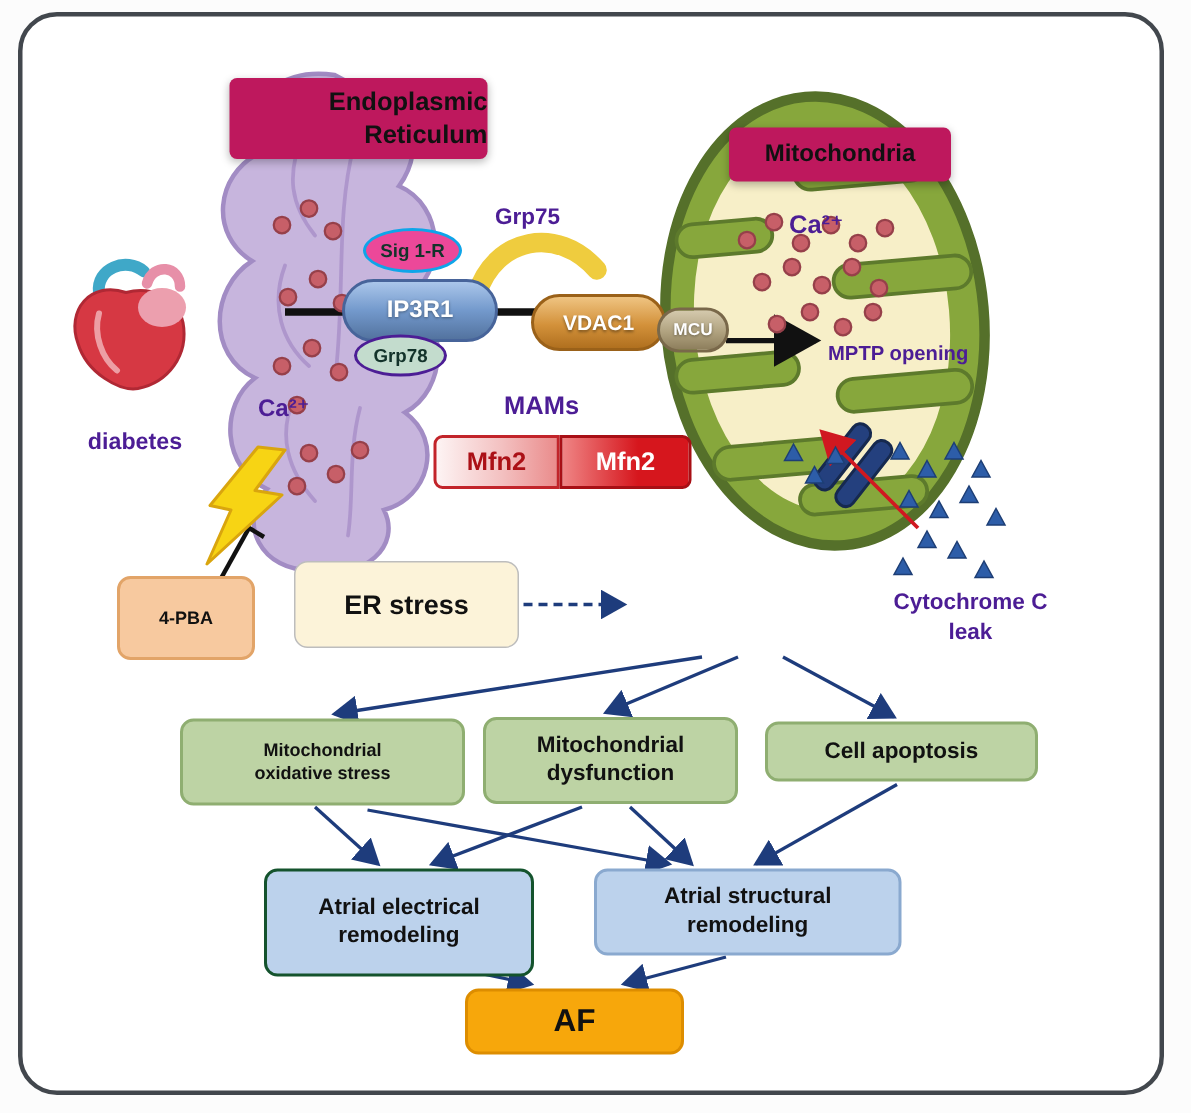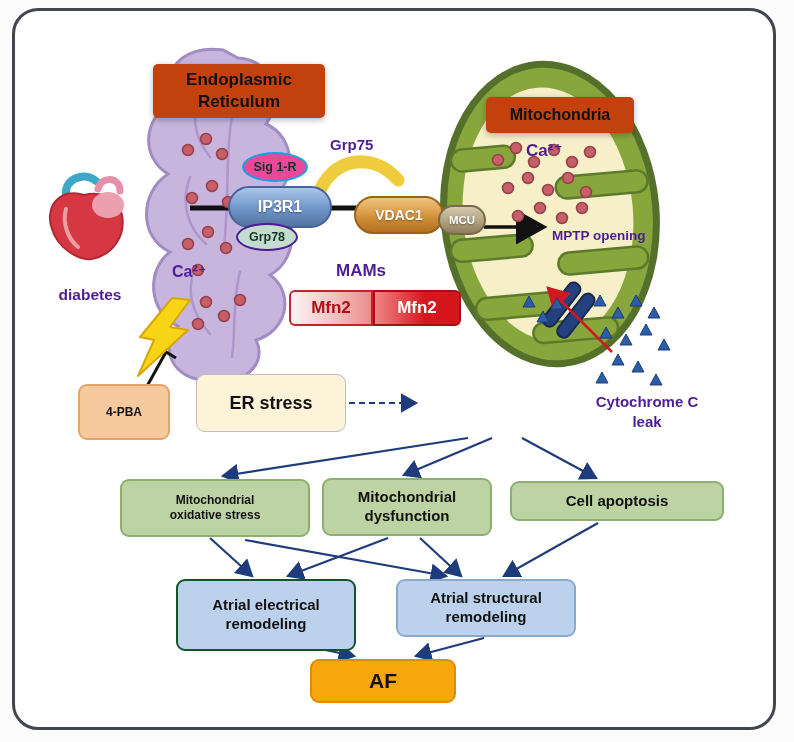--- a/index.html
+++ b/index.html
@@ -9,9 +9,9 @@
   .abs { position:absolute; }
   .layer { position:absolute; left:0; top:0; pointer-events:none; }
   .z1{z-index:1}.z2{z-index:2}.z3{z-index:3}.z4{z-index:4}.z5{z-index:5}
-  .titlebox { background:#c2410c; border-radius:5px; box-shadow:0 2px 6px rgba(0,0,0,.28);
-              display:flex; align-items:center; justify-content:center; text-align:center;
-              font-weight:bold; color:#111;margin-top:12px; }
+  .titlebox { background:#be185d; border-radius:5px; box-shadow:0 2px 6px rgba(0,0,0,.28);
+              display:flex; align-items:center; justify-content:center; text-align:right;
+              font-weight:bold; color:#111; }
   .fbox { border-radius:9px; display:flex; align-items:center; justify-content:center; text-align:center;
           font-weight:bold; color:#111; box-sizing:border-box; line-height:1.25; }
   .cyl { display:flex; align-items:center; justify-content:center; font-weight:bold; color:#fff;

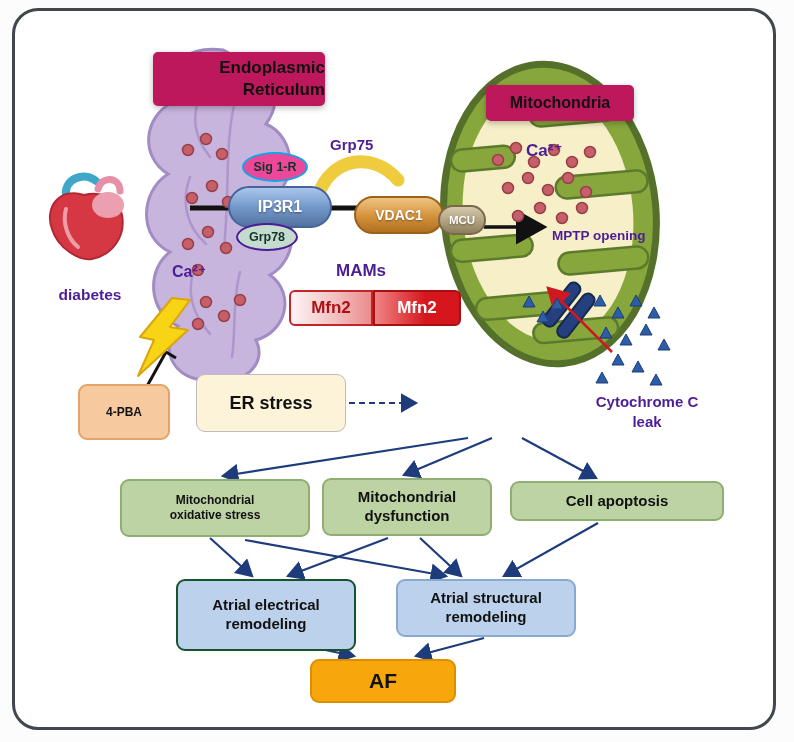--- a/index.html
+++ b/index.html
@@ -43,7 +43,7 @@
   #overload-box { left:424px; top:365px; width:144px; height:72px; font-size:15.5px; background:#f6c3a0; border:1.5px solid #dda273; padding:4px 10px; }
   #ox-box   { left:120px; top:479px; width:190px; height:58px; font-size:12px; background:#bdd3a4; border:2px solid #8fae71; padding:0 28px; }
   #dys-box  { left:322px; top:478px; width:170px; height:58px; font-size:15px; background:#bdd3a4; border:2px solid #8fae71; padding:0 20px; }
-  #apo-box  { left:510px; top:481px; width:214px; height:40px; font-size:15px; background:#bdd3a4; border:2px solid #8fae71; }
+  #apo-box  { left:510px; top:481px; width:182px; height:40px; font-size:15px; background:#bdd3a4; border:2px solid #8fae71; }
   #elec-box { left:176px; top:579px; width:180px; height:72px; font-size:15px; background:#bcd2ec; border:2px solid #14532d; padding:0 25px; }
   #str-box  { left:396px; top:579px; width:180px; height:58px; font-size:15px; background:#bcd2ec; border:2px solid #8aa9cf; padding:0 25px; }
   #af-box   { left:310px; top:659px; width:146px; height:44px; font-size:21px; background:#f7a70b; border:2px solid #dd8d00; }

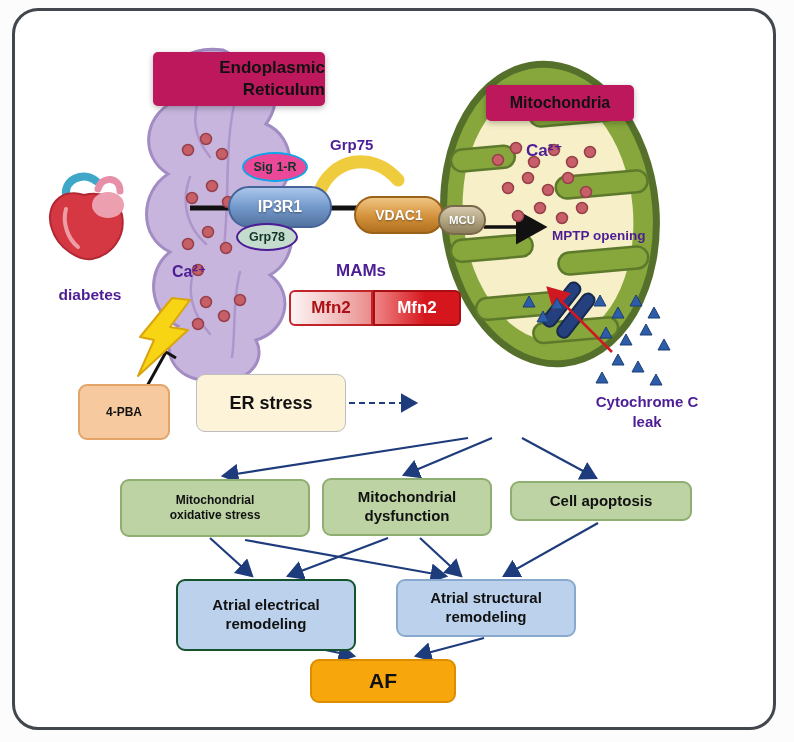--- a/index.html
+++ b/index.html
@@ -45,7 +45,7 @@
   #dys-box  { left:322px; top:478px; width:170px; height:58px; font-size:15px; background:#bdd3a4; border:2px solid #8fae71; padding:0 20px; }
   #apo-box  { left:510px; top:481px; width:182px; height:40px; font-size:15px; background:#bdd3a4; border:2px solid #8fae71; }
   #elec-box { left:176px; top:579px; width:180px; height:72px; font-size:15px; background:#bcd2ec; border:2px solid #14532d; padding:0 25px; }
-  #str-box  { left:396px; top:579px; width:180px; height:58px; font-size:15px; background:#bcd2ec; border:2px solid #8aa9cf; padding:0 25px; }
+  #str-box  { left:396px; top:579px; width:205px; height:58px; font-size:15px; background:#bcd2ec; border:2px solid #8aa9cf; padding:0 25px; }
   #af-box   { left:310px; top:659px; width:146px; height:44px; font-size:21px; background:#f7a70b; border:2px solid #dd8d00; }
   
   #grp75-lbl { left:330px; top:136px; font-size:15px; }

